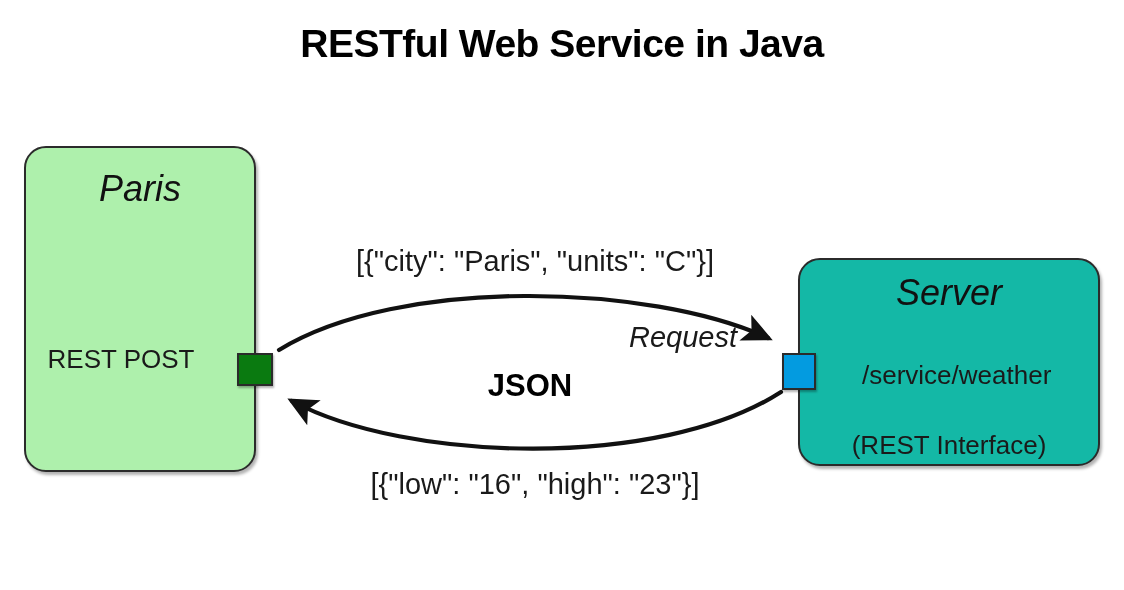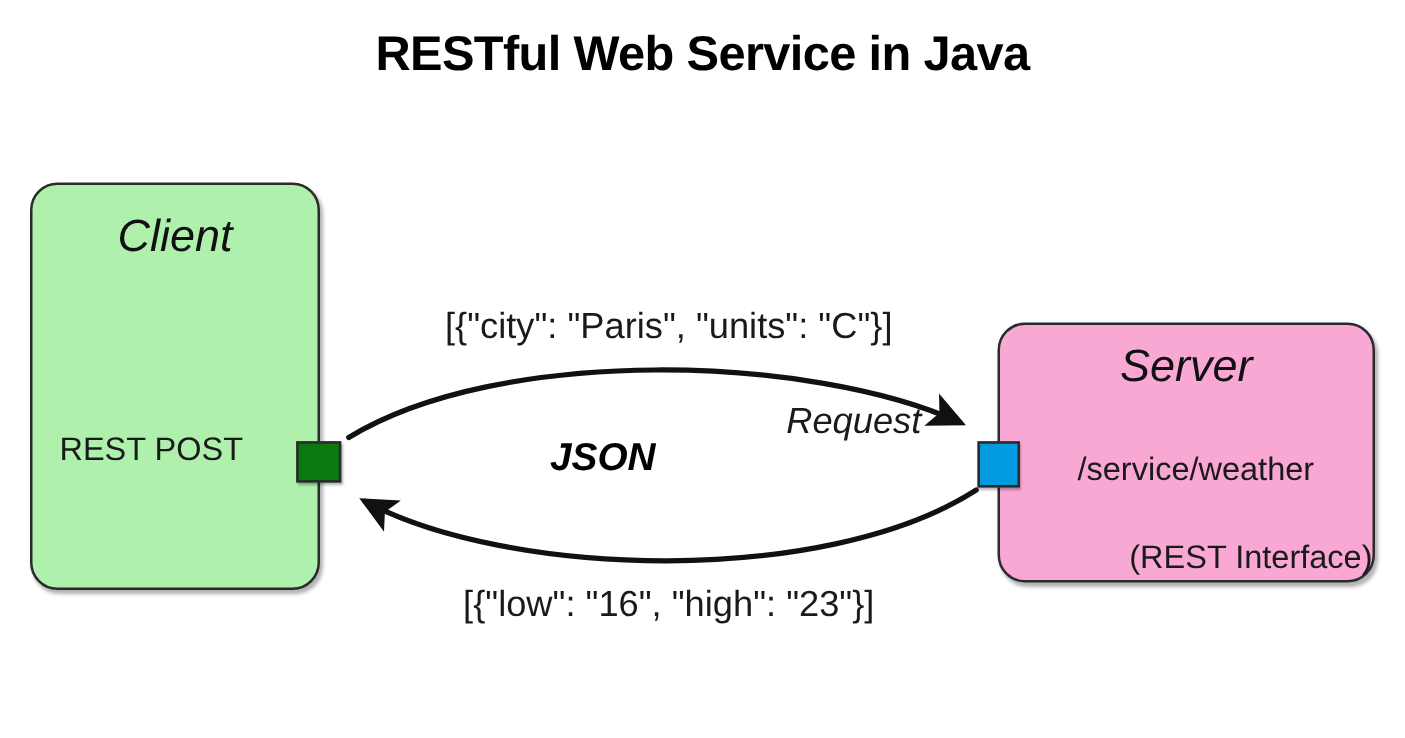--- a/index.html
+++ b/index.html
@@ -172,7 +172,7 @@
   <div id="diagram-title">RESTful Web Service in Java</div>
 
   <div id="client-box" class="node-box">
-    <div id="client-title" class="node-title">Client</div>
+    <div id="client-title" class="node-title">Paris</div>
     <div id="client-method" class="node-line">REST POST</div>
   </div>
   <div id="client-port" class="port"></div>

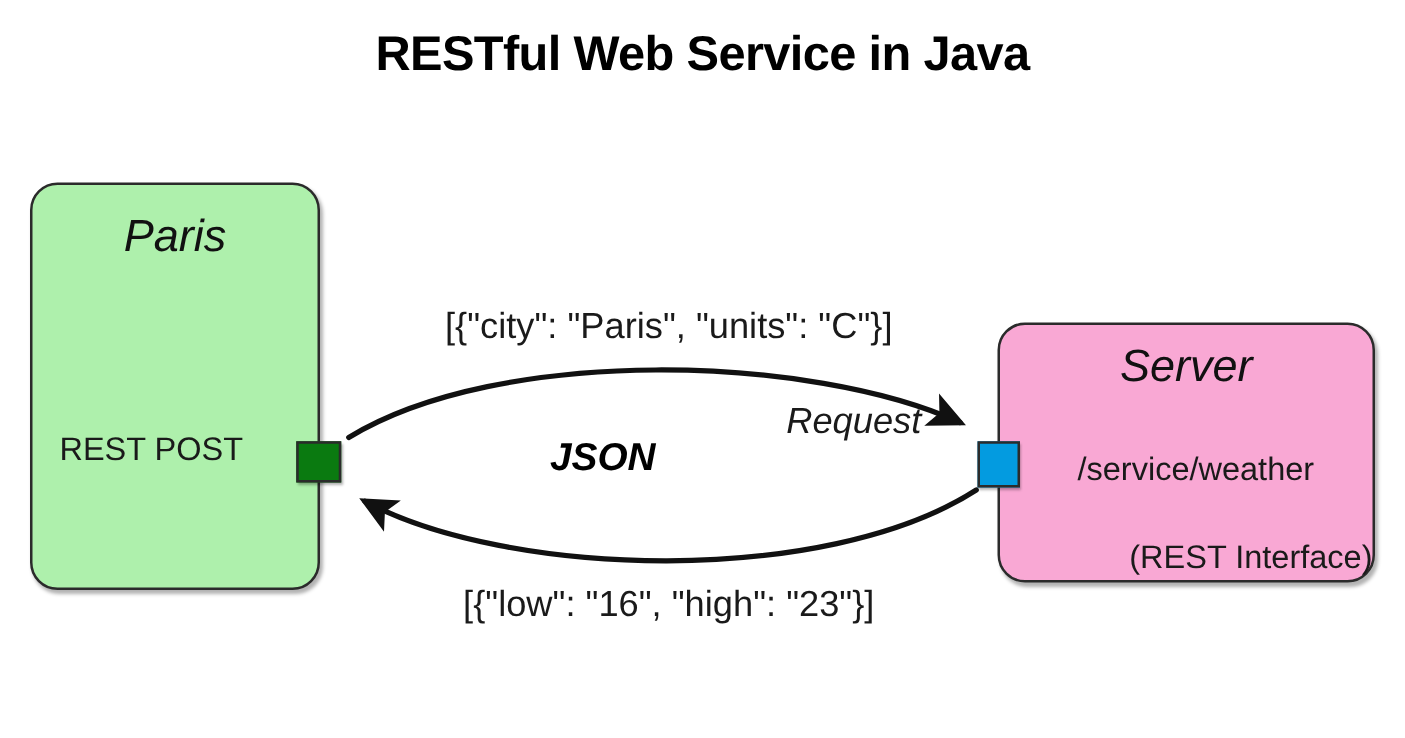--- a/index.html
+++ b/index.html
@@ -51,7 +51,7 @@
     top: 258px;
     width: 302px;
     height: 208px;
-    background: #f9a8d4;
+    background: #14b8a6;
   }
 
   .node-title {

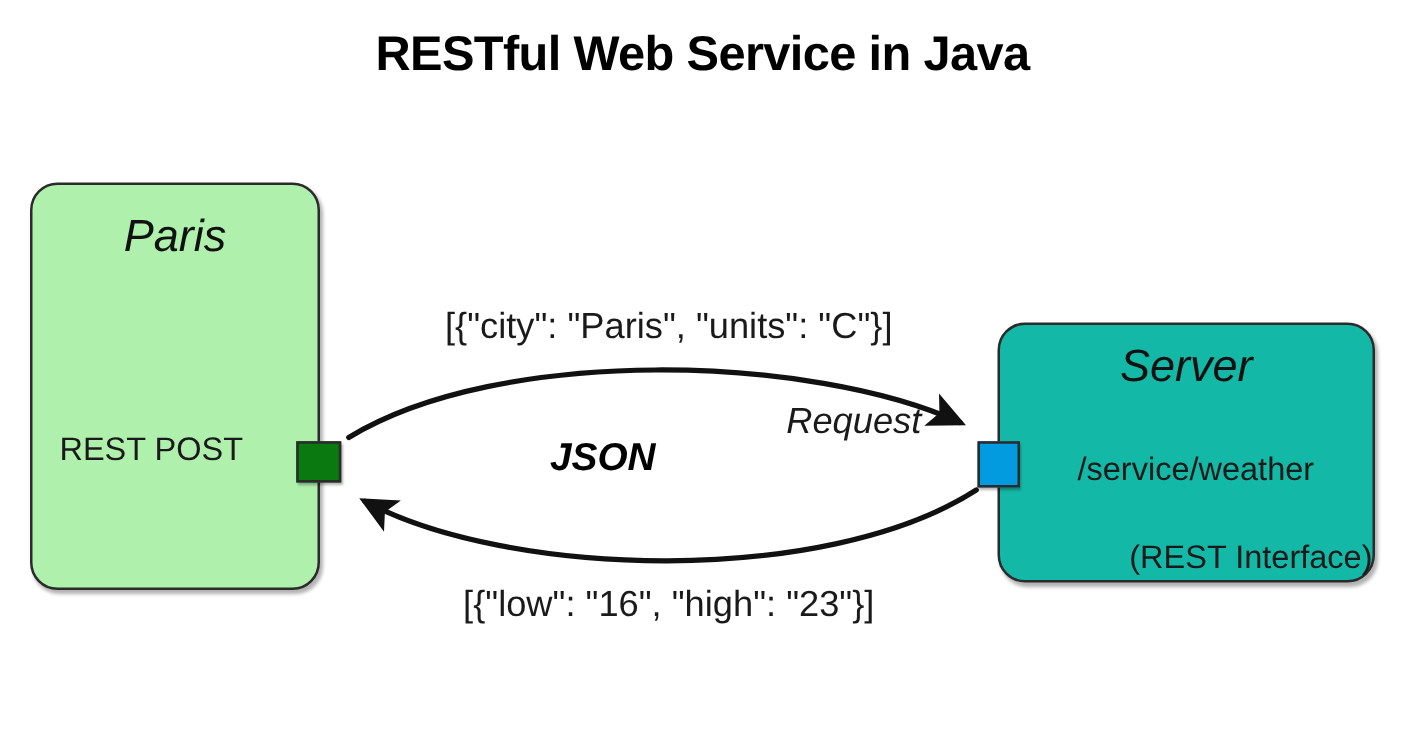--- a/index.html
+++ b/index.html
@@ -155,9 +155,9 @@
   #format-label {
     position: absolute;
     left: 440px;
-    top: 348px;
+    top: 368px;
     width: 180px;
-    font-style: italic;
+    text-align: center;
     font-weight: bold;
     font-size: 31px;
     color: #000000;

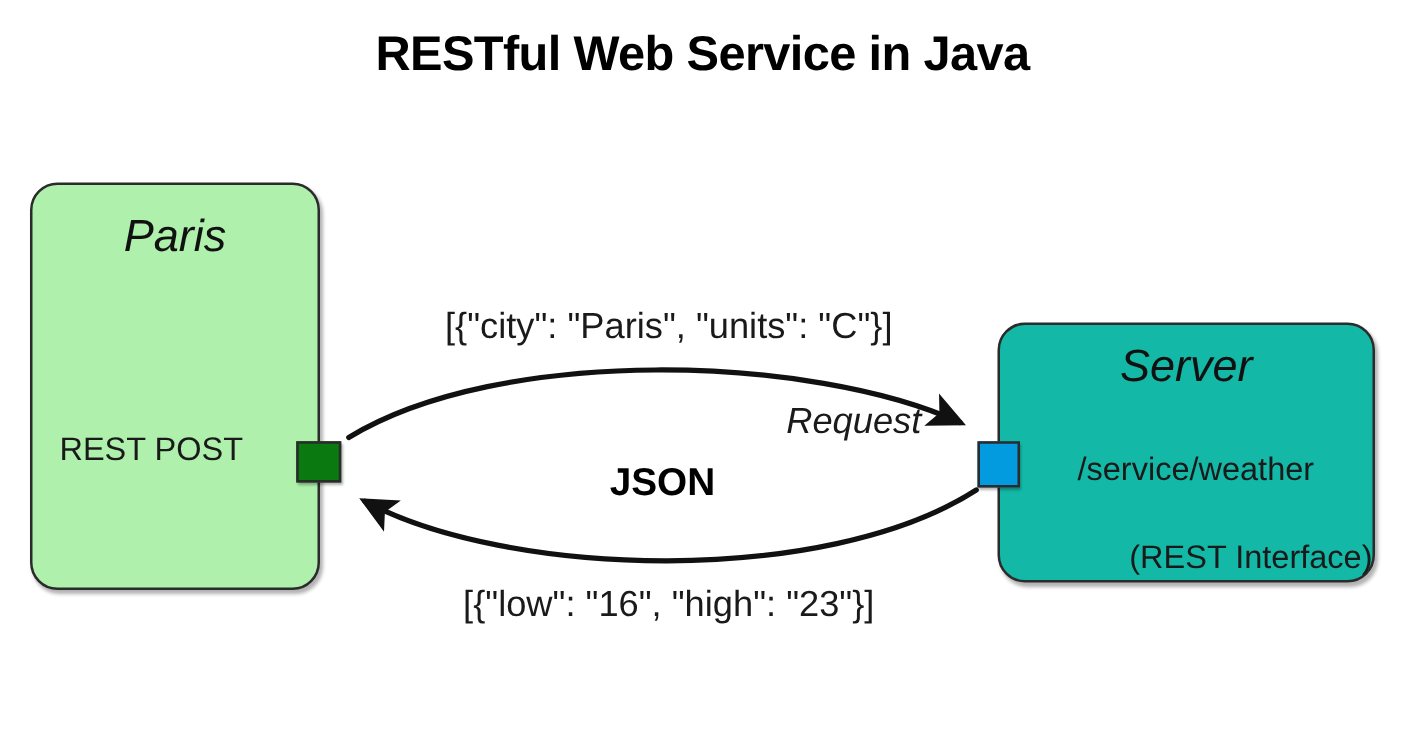--- a/index.html
+++ b/index.html
@@ -88,7 +88,7 @@
     left: 0;
     width: 100%;
     top: 170px;
-    text-align: right;
+    text-align: center;
   }
 
   

